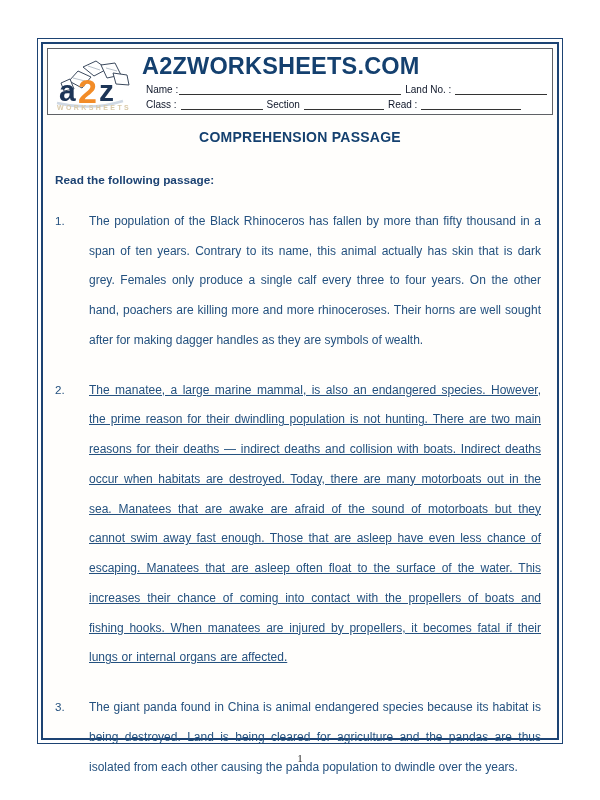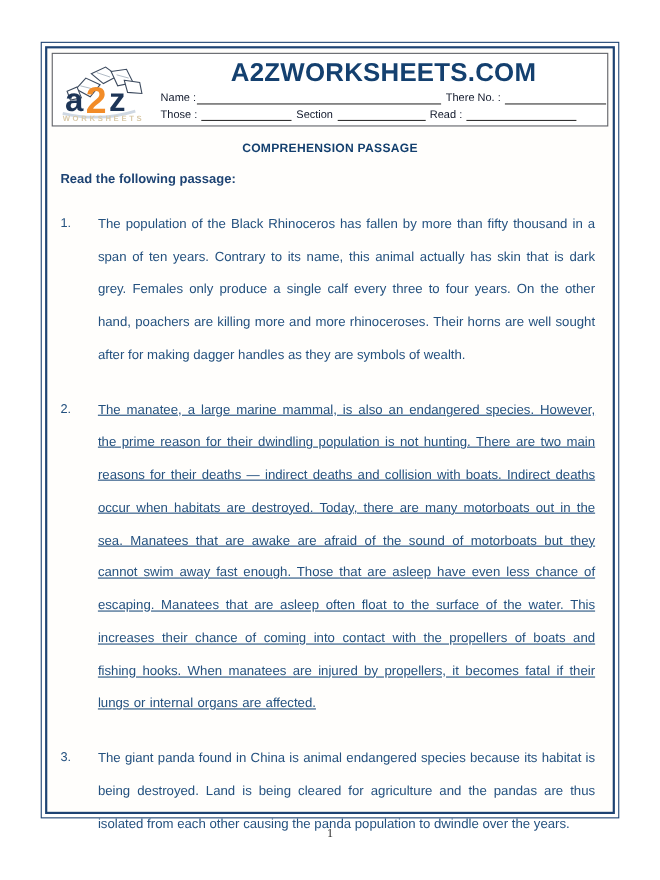--- a/index.html
+++ b/index.html
@@ -73,7 +73,6 @@
     box-sizing: border-box;
   }
   .site-title {
-    text-align: center;
     font-size: 23.5px;
     font-weight: bold;
     color: #14406f;

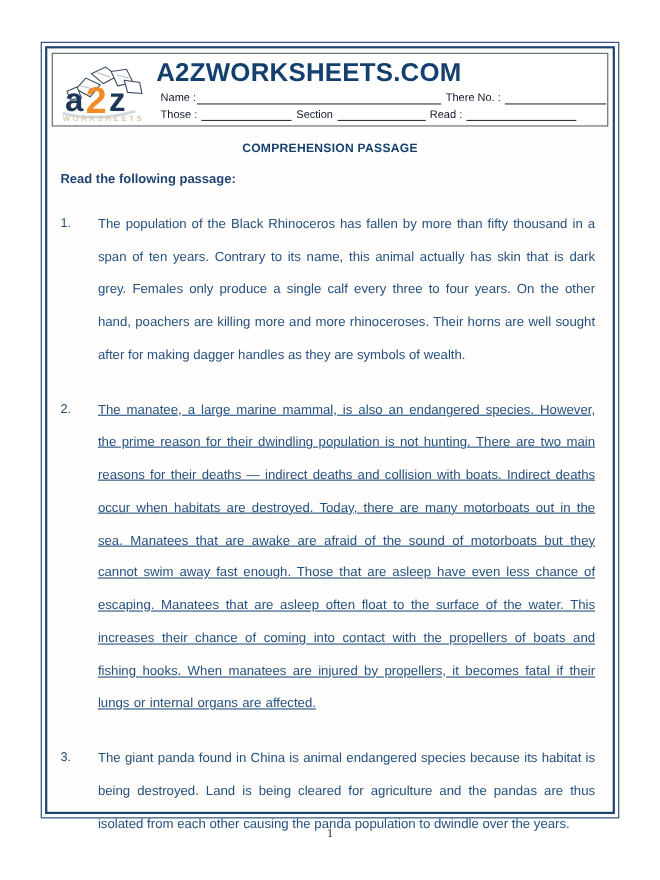--- a/index.html
+++ b/index.html
@@ -198,7 +198,7 @@
         <div class="field-row">
           <span class="lbl">Name :</span>
           <span class="blank name"></span>
-          <span class="lbl">There No. :</span>
+          <span class="lbl">Land No. :</span>
           <span class="blank roll"></span>
         </div>
 

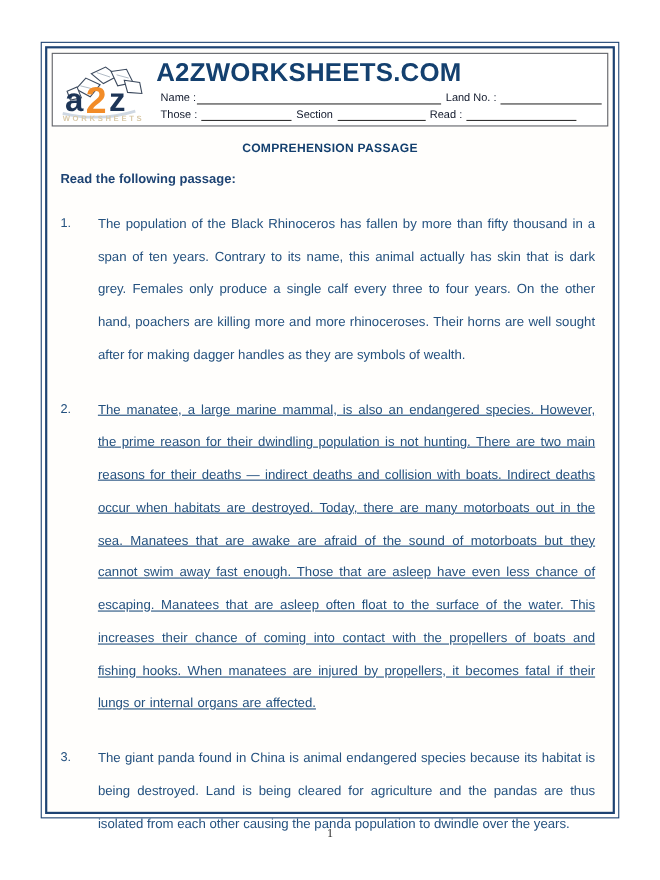--- a/index.html
+++ b/index.html
@@ -203,7 +203,7 @@
         </div>
 
         <div class="field-row">
-          <span class="lbl">Those :</span>
+          <span class="lbl">Class :</span>
           <span class="blank cls"></span>
           <span class="lbl sp-left">Section</span>
           <span class="blank sec"></span>

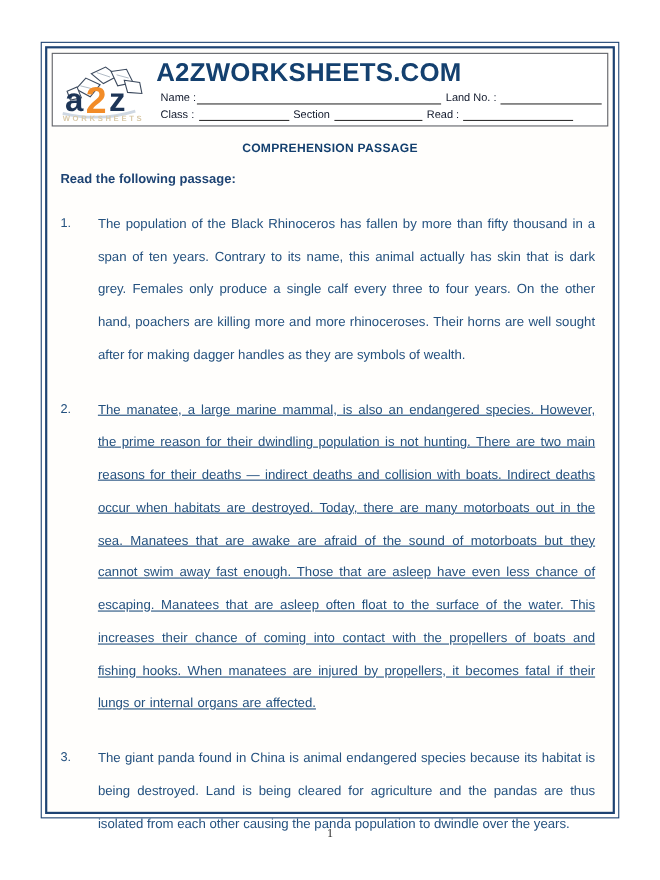--- a/index.html
+++ b/index.html
@@ -106,7 +106,7 @@
   
   .sheet-title {
     text-align: center;
-    font-size: 11px;
+    font-size: 14px;
     font-weight: bold;
     color: #14406f;
     letter-spacing: .25px;

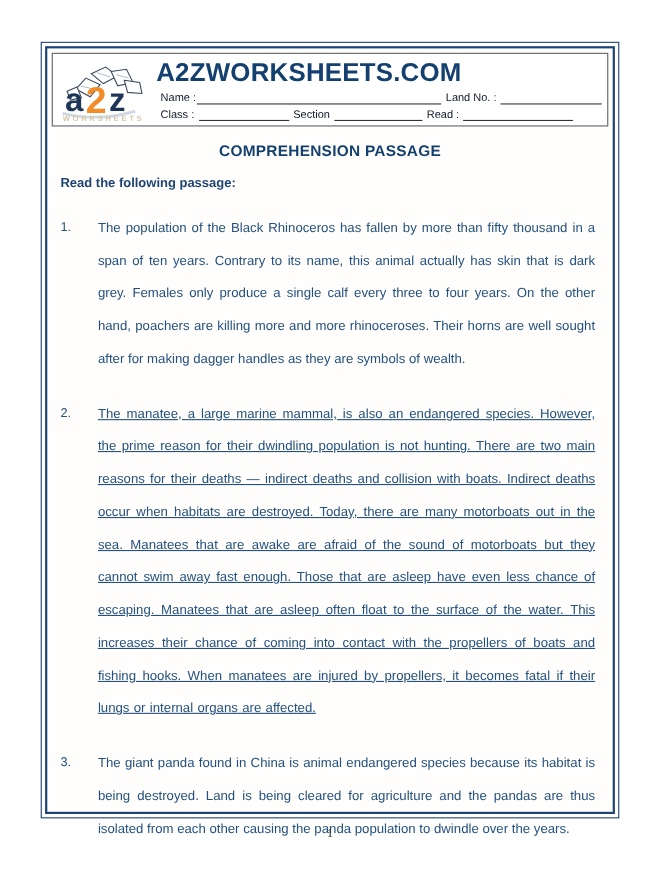--- a/index.html
+++ b/index.html
@@ -116,7 +116,7 @@
     font-size: 11.8px;
     font-weight: bold;
     color: #1d4373;
-    margin: 14px 0 0 12px;
+    margin: 28px 0 0 12px;
   }
   .passage-list {
     margin: 0;

